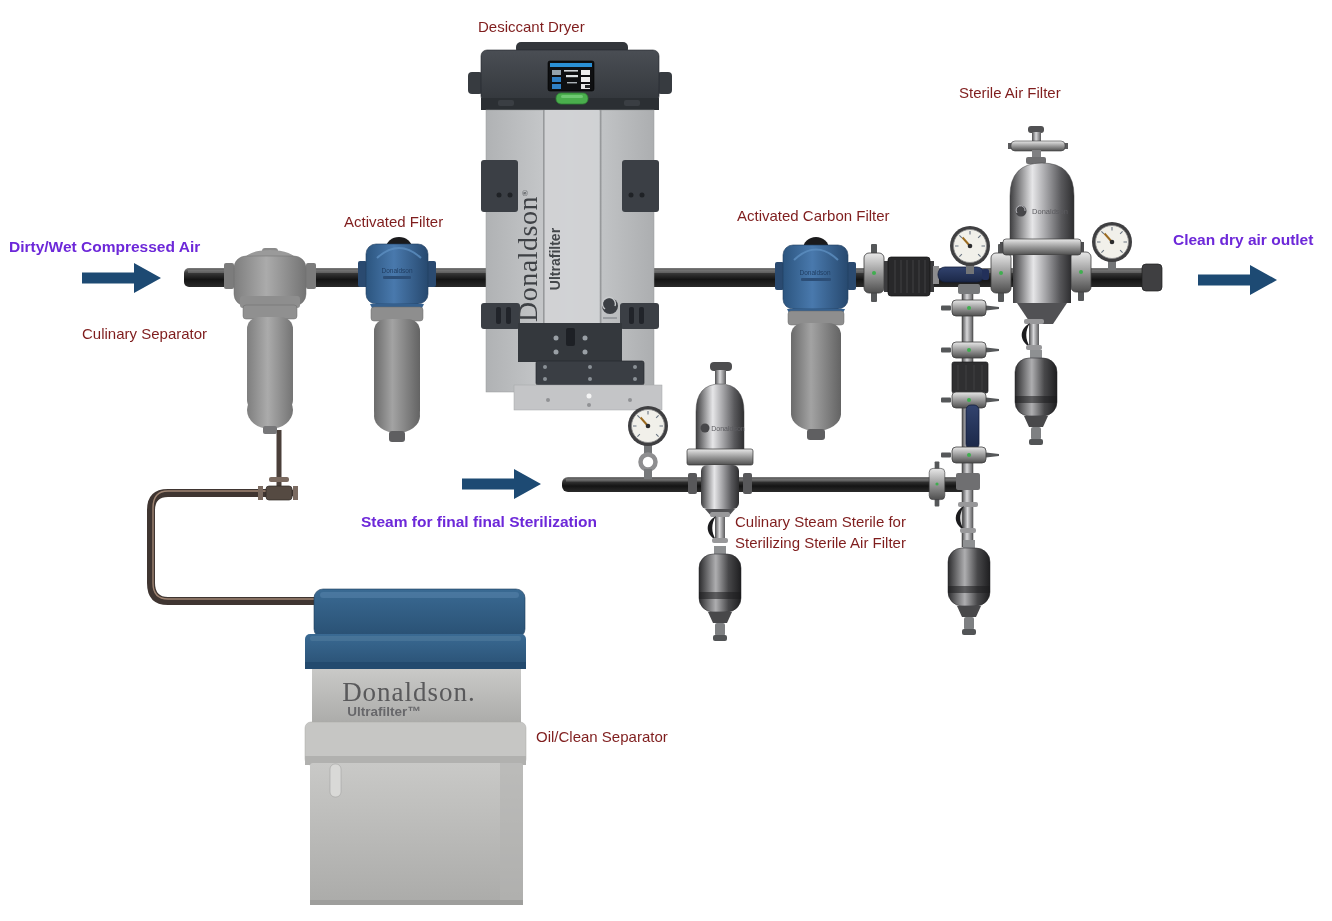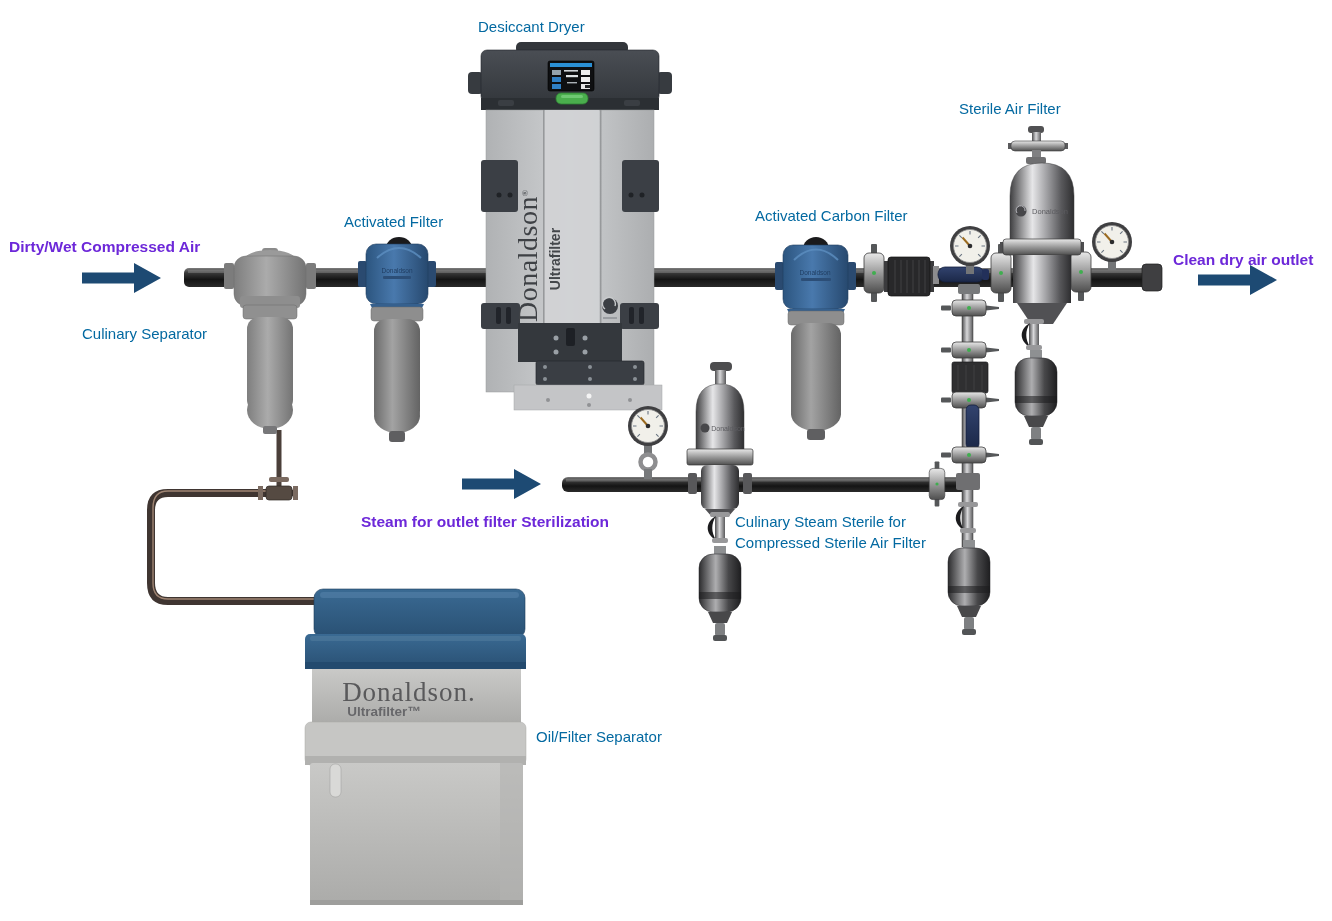--- a/index.html
+++ b/index.html
@@ -6,7 +6,7 @@
   .stage{position:relative;width:1332px;height:921px;background:#ffffff;overflow:hidden;
          font-family:"Liberation Sans",sans-serif;}
   .stage svg.gfx{position:absolute;left:0;top:0;}
-  .lbl{position:absolute;color:#0369a1;font-size:15px;white-space:nowrap;}
+  .lbl{position:absolute;color:#7f1d1d;font-size:15px;white-space:nowrap;}
   .lblBold{position:absolute;color:#6d28d9;font-size:15.5px;font-weight:bold;white-space:nowrap;text-align:right;}
   .lbl2{line-height:20.5px;}
 </style>

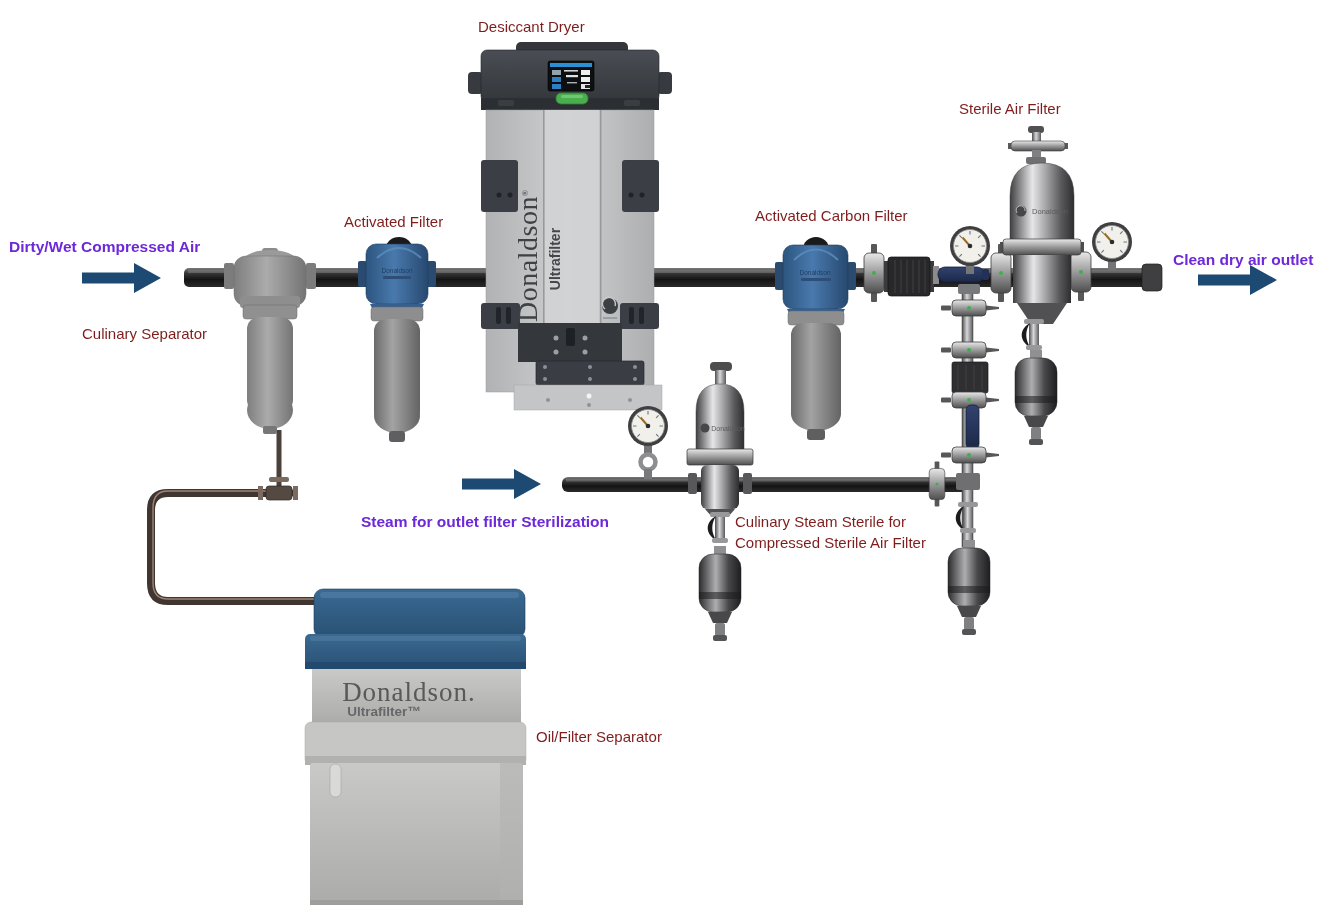--- a/index.html
+++ b/index.html
@@ -372,7 +372,7 @@
 </svg>
 
 <div class="lbl" style="left:478px;top:18px;">Desiccant Dryer</div>
-<div class="lbl" style="left:959px;top:100px;">Sterile Air Filter</div>
+<div class="lbl" style="left:959px;top:84px;">Sterile Air Filter</div>
 <div class="lbl" style="left:344px;top:213px;">Activated Filter</div>
 <div class="lbl" style="left:737px;top:207px;margin-left:18px;">Activated Carbon Filter</div>
 <div class="lblBold" style="left:9px;top:238px;">Dirty/Wet Compressed Air</div>

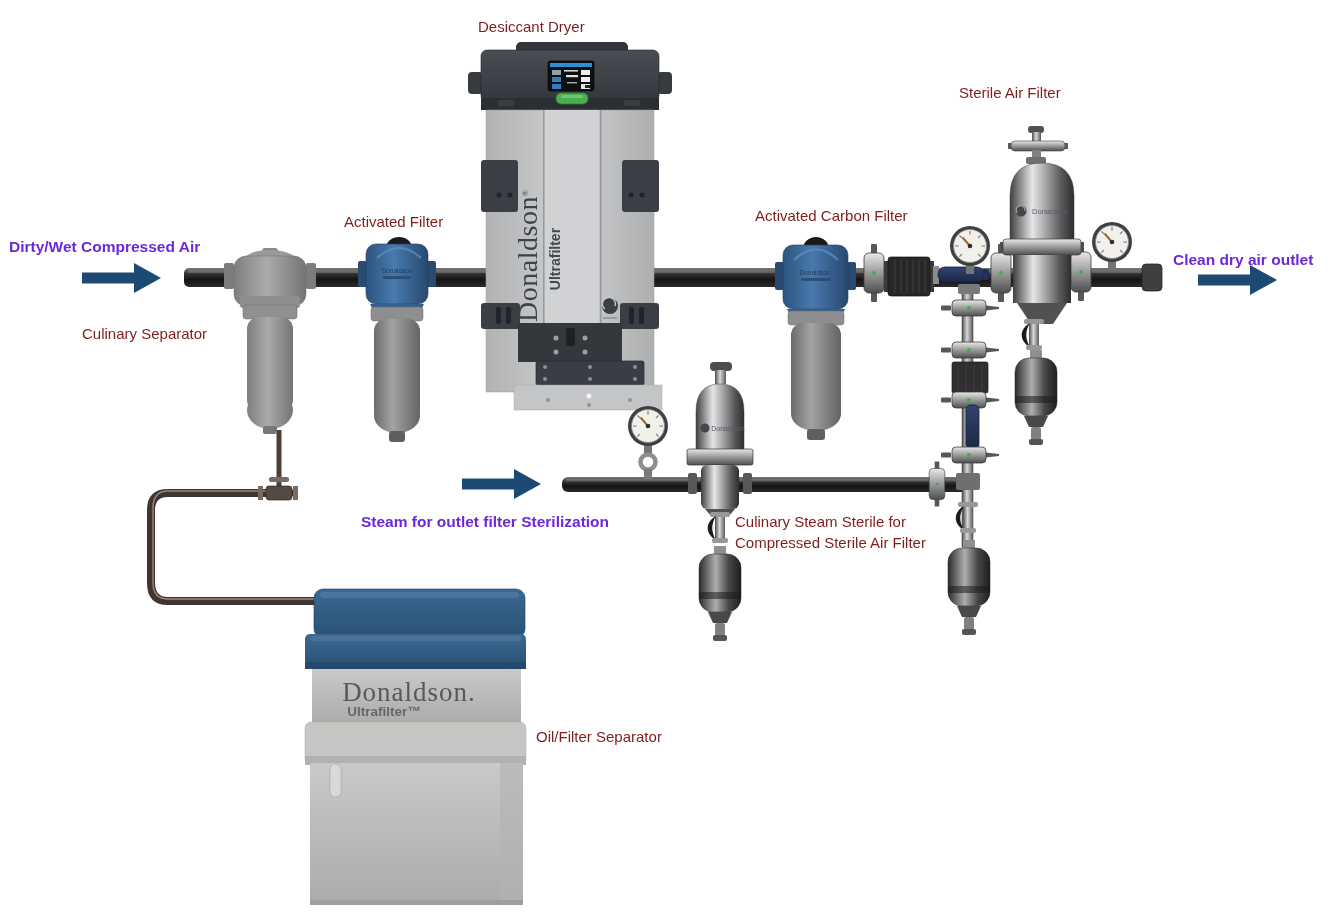--- a/index.html
+++ b/index.html
@@ -374,7 +374,7 @@
 <div class="lbl" style="left:478px;top:18px;">Desiccant Dryer</div>
 <div class="lbl" style="left:959px;top:84px;">Sterile Air Filter</div>
 <div class="lbl" style="left:344px;top:213px;">Activated Filter</div>
-<div class="lbl" style="left:737px;top:207px;margin-left:18px;">Activated Carbon Filter</div>
+<div class="lbl" style="left:737px;top:207px;">Activated Carbon Filter</div>
 <div class="lblBold" style="left:9px;top:238px;">Dirty/Wet Compressed Air</div>
 <div class="lblBold" style="left:1173px;top:251px;">Clean dry air outlet</div>
 <div class="lbl" style="left:82px;top:325px;">Culinary Separator</div>

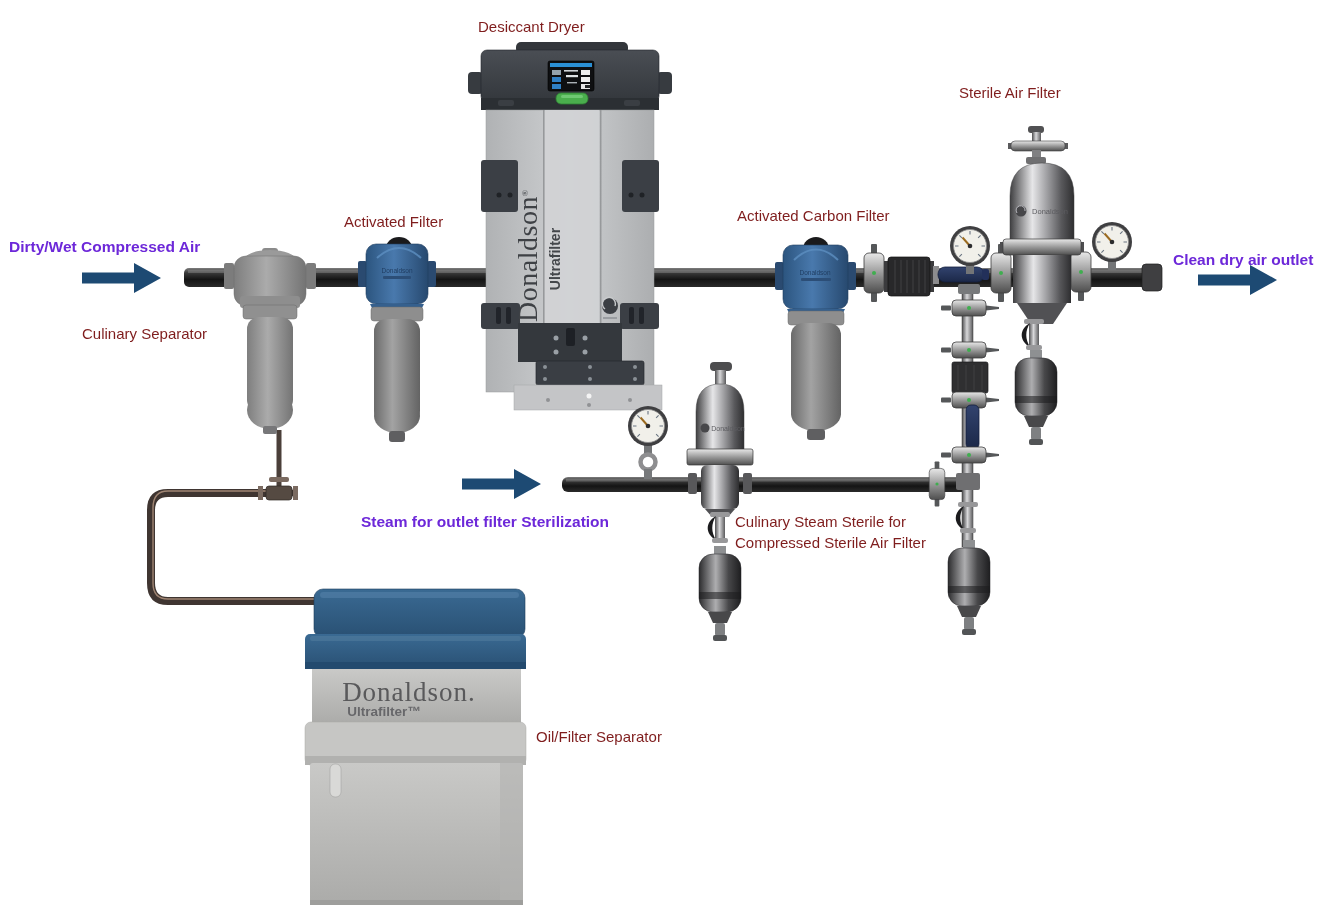--- a/index.html
+++ b/index.html
@@ -376,7 +376,7 @@
 <div class="lbl" style="left:344px;top:213px;">Activated Filter</div>
 <div class="lbl" style="left:737px;top:207px;">Activated Carbon Filter</div>
 <div class="lblBold" style="left:9px;top:238px;">Dirty/Wet Compressed Air</div>
-<div class="lblBold" style="left:1173px;top:251px;">Clean dry air outlet</div>
+<div class="lblBold" style="left:1173px;top:231px;">Clean dry air outlet</div>
 <div class="lbl" style="left:82px;top:325px;">Culinary Separator</div>
 <div class="lblBold" style="left:361px;top:513px;">Steam for outlet filter Sterilization</div>
 <div class="lbl lbl2" style="left:735px;top:512px;">

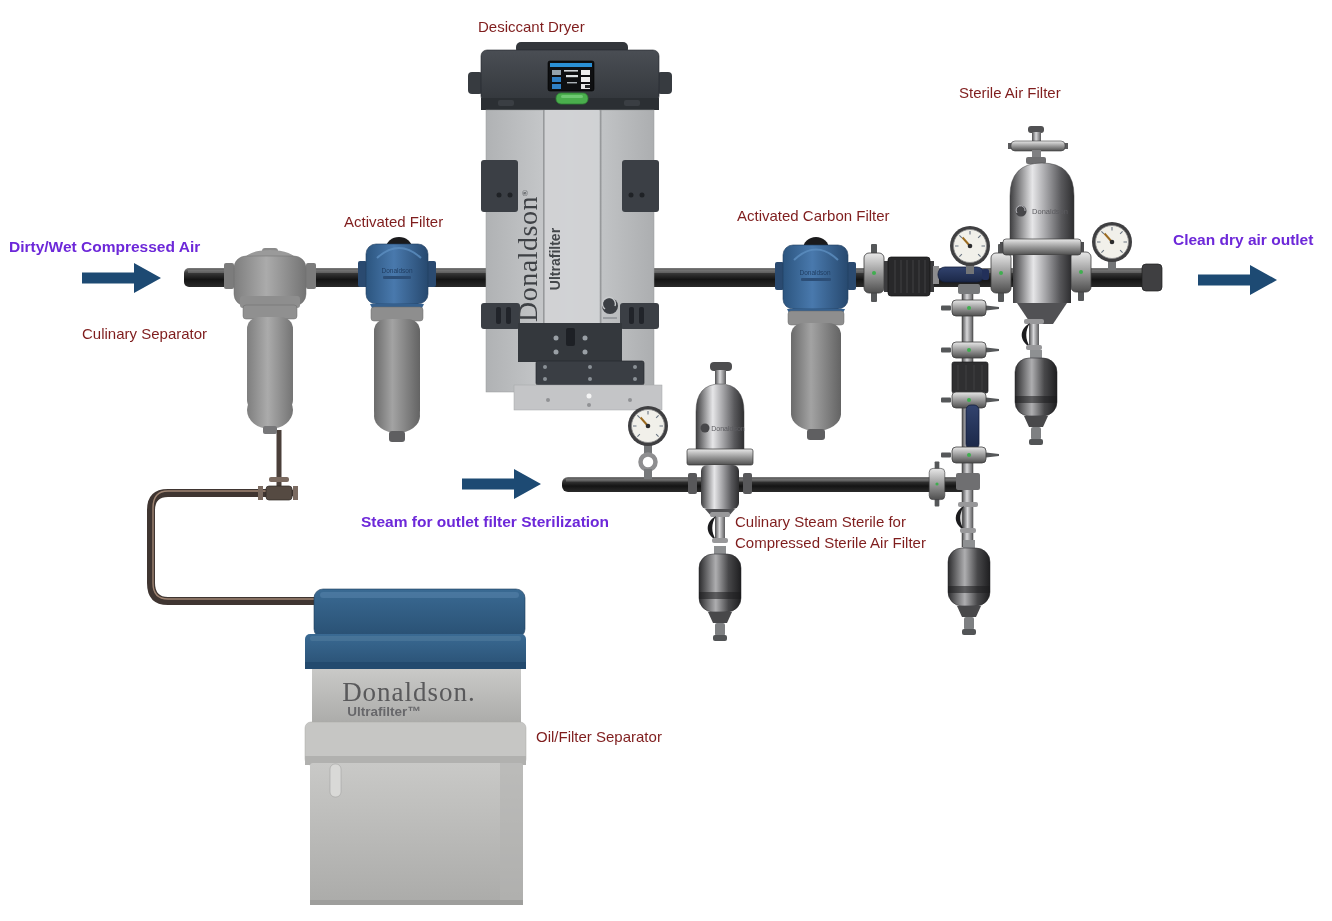--- a/index.html
+++ b/index.html
@@ -378,7 +378,7 @@
 <div class="lblBold" style="left:9px;top:238px;">Dirty/Wet Compressed Air</div>
 <div class="lblBold" style="left:1173px;top:231px;">Clean dry air outlet</div>
 <div class="lbl" style="left:82px;top:325px;">Culinary Separator</div>
-<div class="lblBold" style="left:361px;top:513px;">Steam for outlet filter Sterilization</div>
+<div class="lblBold" style="left:361px;top:513px;">Steam for final final Sterilization</div>
 <div class="lbl lbl2" style="left:735px;top:512px;">
   <div>Culinary Steam Sterile for</div>
   <div>Compressed Sterile Air Filter</div>

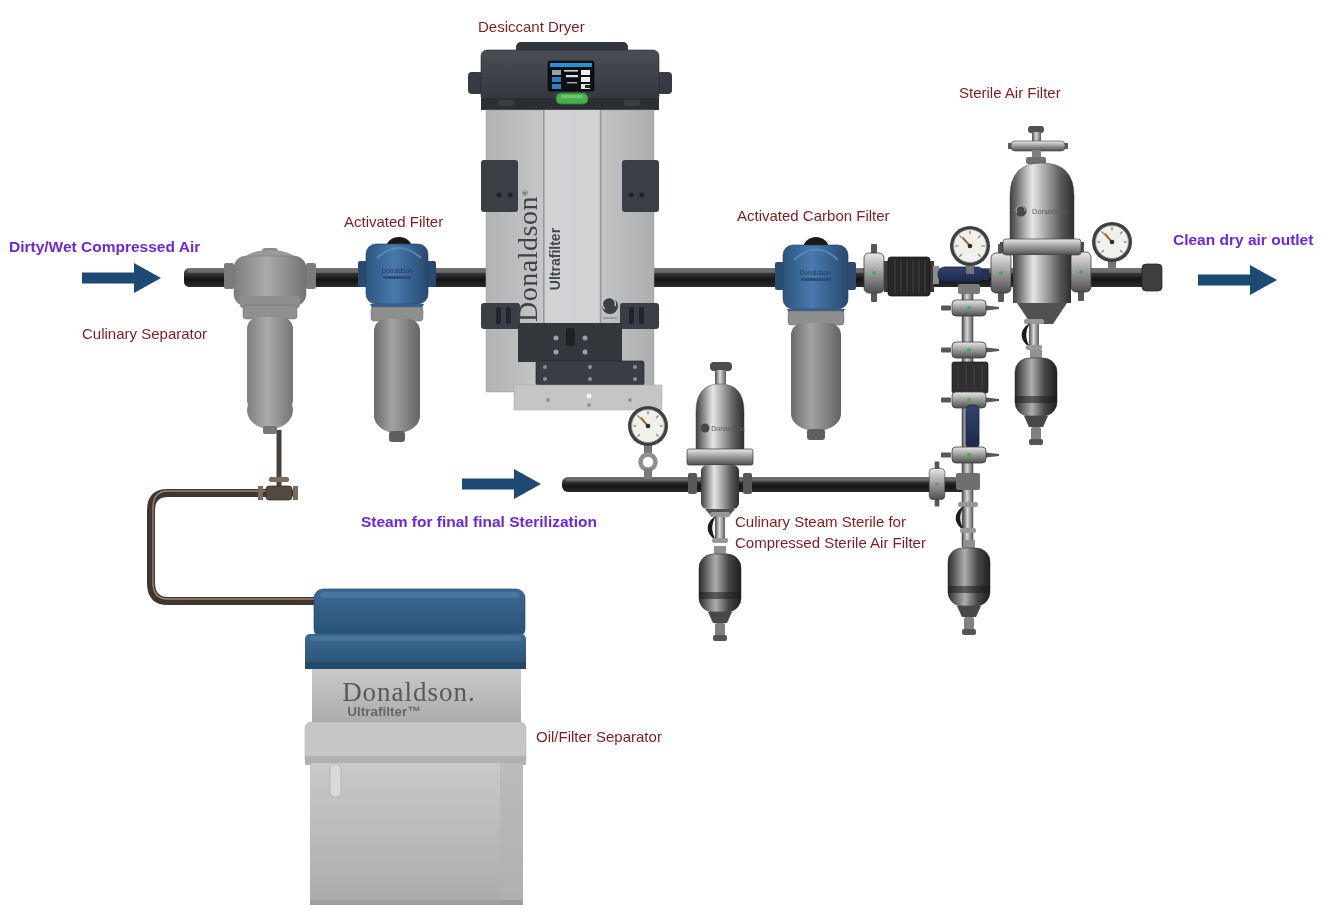--- a/index.html
+++ b/index.html
@@ -381,7 +381,7 @@
 <div class="lblBold" style="left:361px;top:513px;">Steam for final final Sterilization</div>
 <div class="lbl lbl2" style="left:735px;top:512px;">
   <div>Culinary Steam Sterile for</div>
-  <div>Compressed Sterile Air Filter</div>
+  <div>Sterilizing Sterile Air Filter</div>
 </div>
 <div class="lbl" style="left:536px;top:728px;">Oil/Filter Separator</div>
 

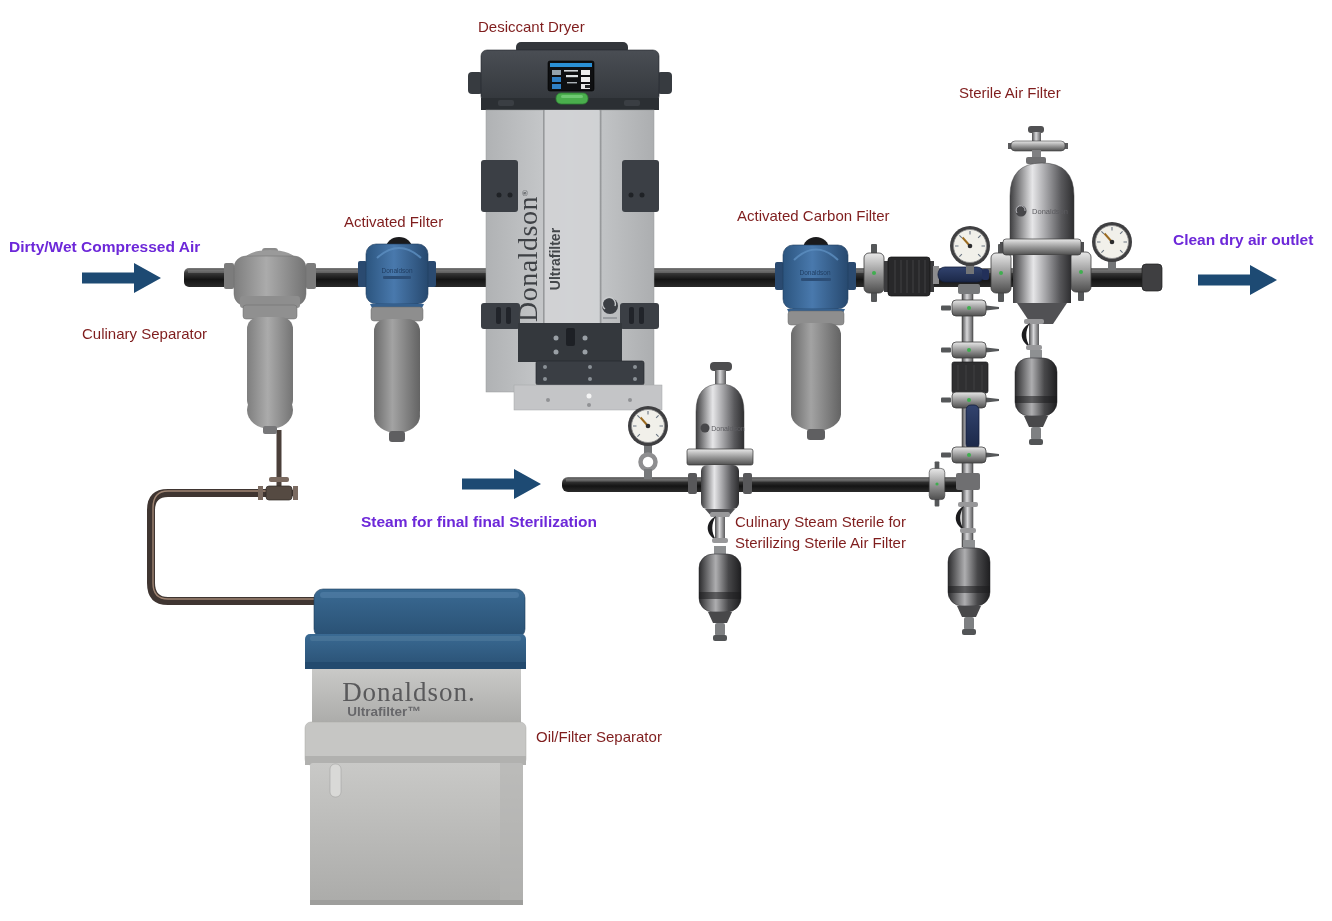--- a/index.html
+++ b/index.html
@@ -383,7 +383,7 @@
   <div>Culinary Steam Sterile for</div>
   <div>Sterilizing Sterile Air Filter</div>
 </div>
-<div class="lbl" style="left:536px;top:728px;">Oil/Filter Separator</div>
+<div class="lbl" style="left:536px;top:728px;">Oil/Clean Separator</div>
 
 </div>
 

